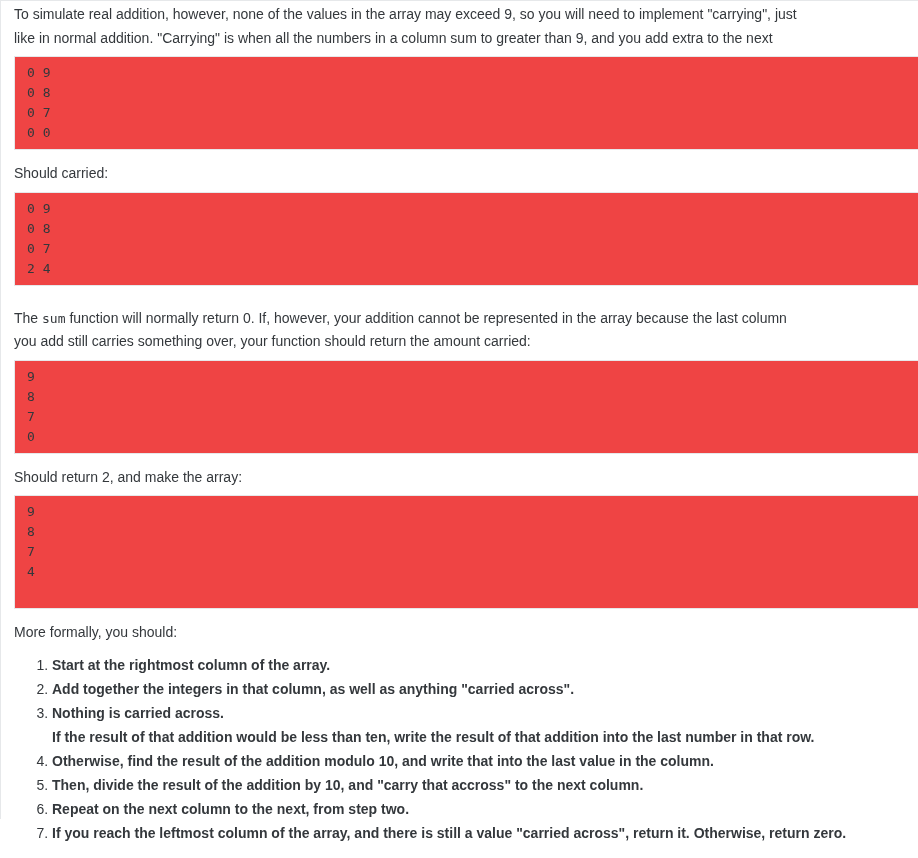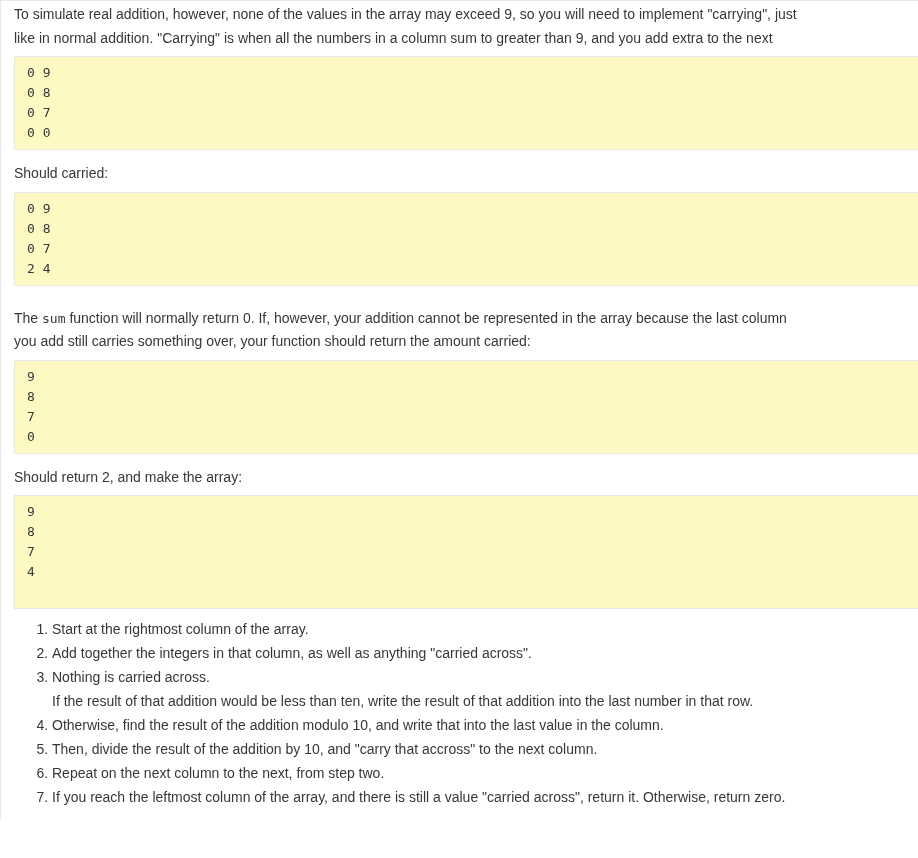--- a/index.html
+++ b/index.html
@@ -23,7 +23,7 @@
     box-sizing: border-box;
     margin: 6px 0 0 0;
     padding: 6px 12px;
-    background: #fef9c3;
+    background: #ef4444;
     border: 1px solid #e6e8ea;
     border-right: none;
     font-family: "DejaVu Sans Mono", "Liberation Mono", monospace;

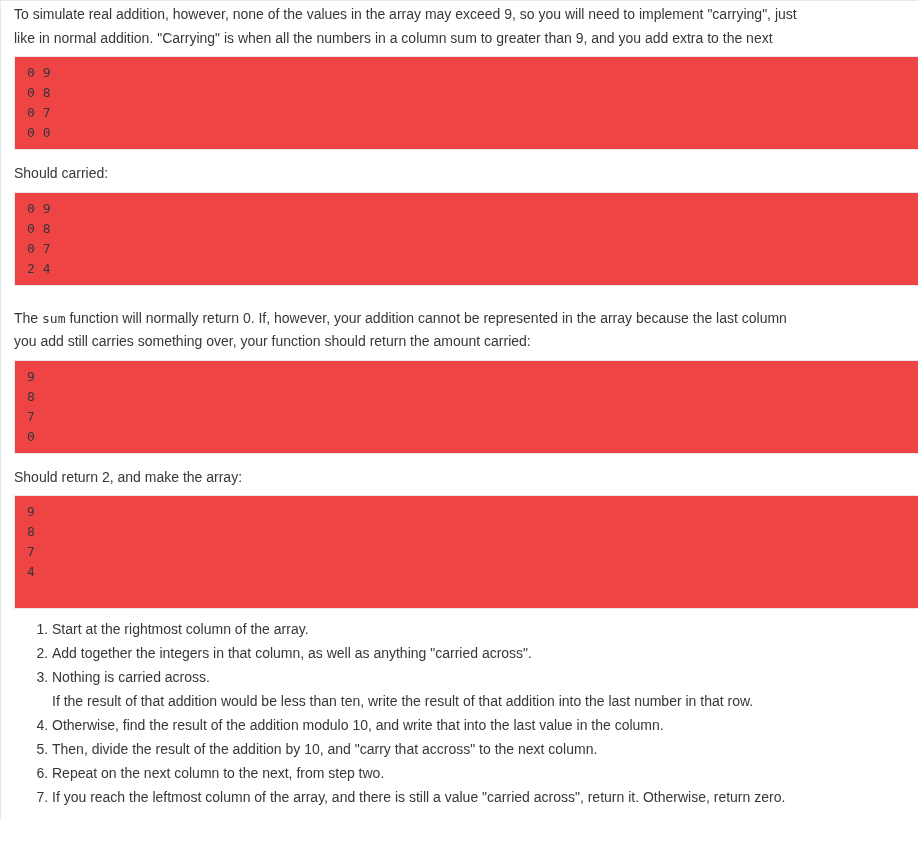--- a/index.html
+++ b/index.html
@@ -87,6 +87,7 @@
 7
 4</pre>
 
+  <p class="label-para">More formally, you should:</p>
 
   <ol class="steps">
     <li><span class="step-line first">Start at the rightmost column of the array.</span></li>

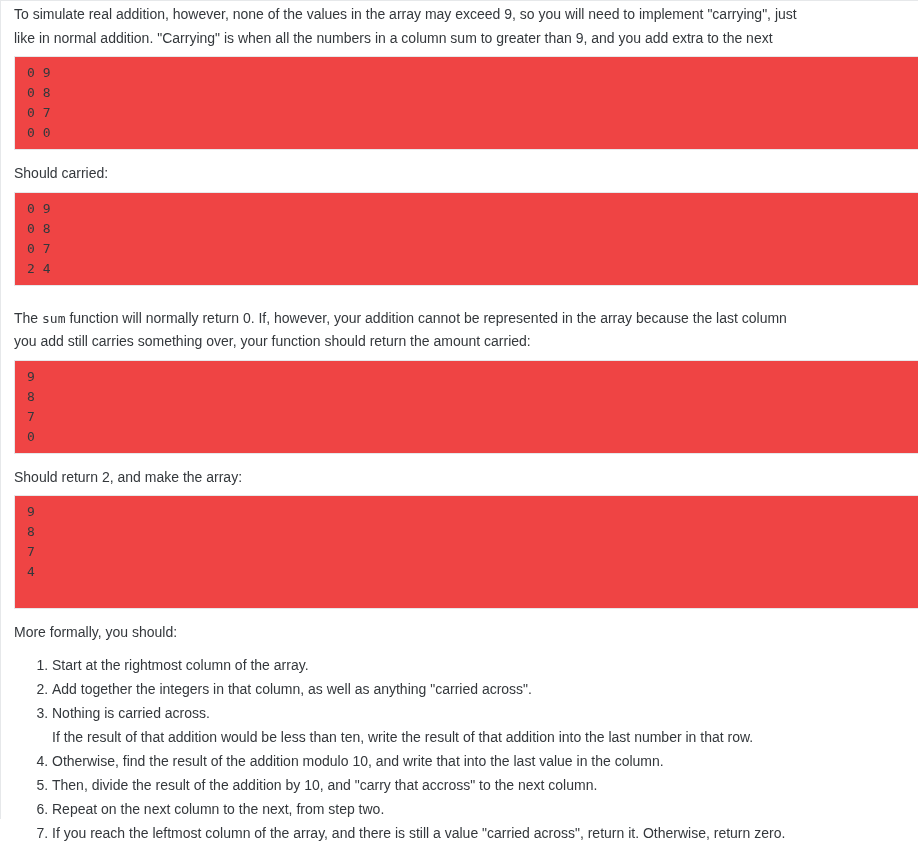--- a/index.html
+++ b/index.html
@@ -45,7 +45,7 @@
     line-height: 24px;
   }
   ol.steps li { padding: 0; margin: 0; }
-  .step-line { display: block; white-space: nowrap; }
+  .step-line { display: block; white-space: nowrap; font-weight: bold; }
   .step-line.first { display: inline; }
 </style>
 </head>

